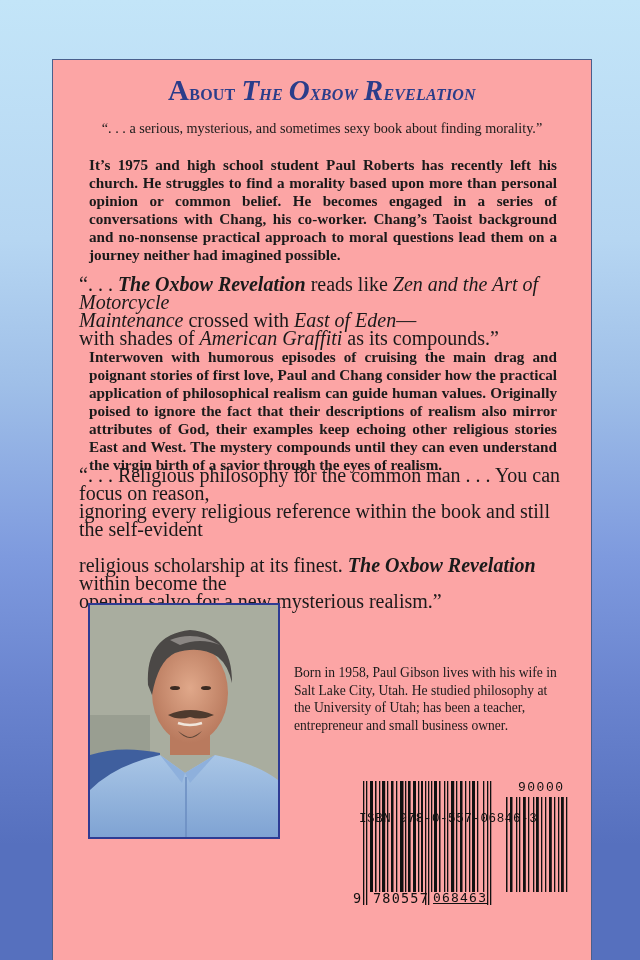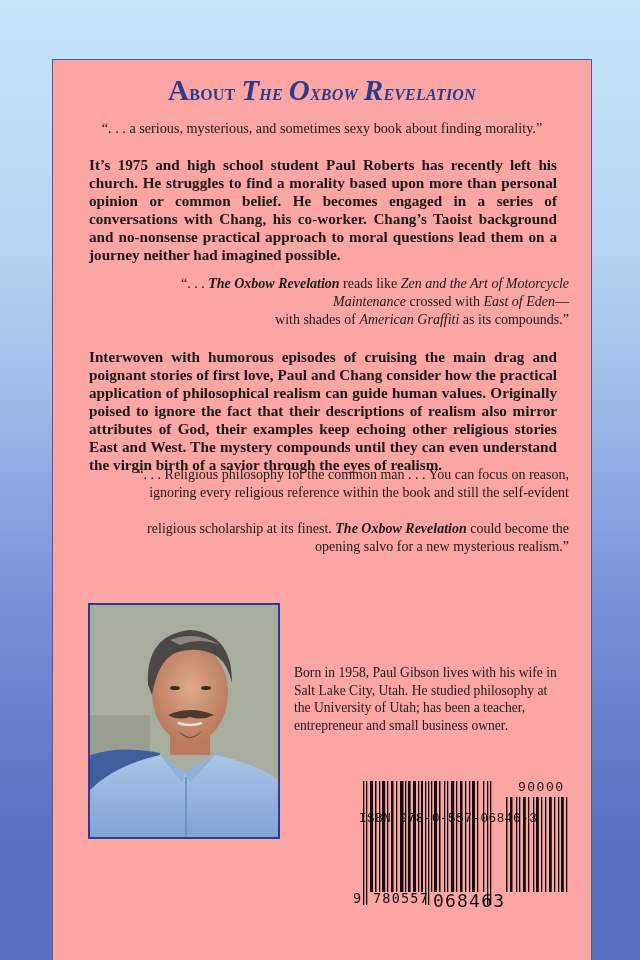--- a/index.html
+++ b/index.html
@@ -31,8 +31,8 @@
   .p1 { top:96px; }
   .p2 { top:288px; }
   .quote {
-    position:absolute; left:26px; width:490px; text-align:right;
-    font-size:14px; line-height:18px;
+    position:absolute; left:26px; width:490px; text-align:left;
+    font-size:20px; line-height:18px;
   }
   .q2 { top:215px; }
   .q3 { top:406px; }

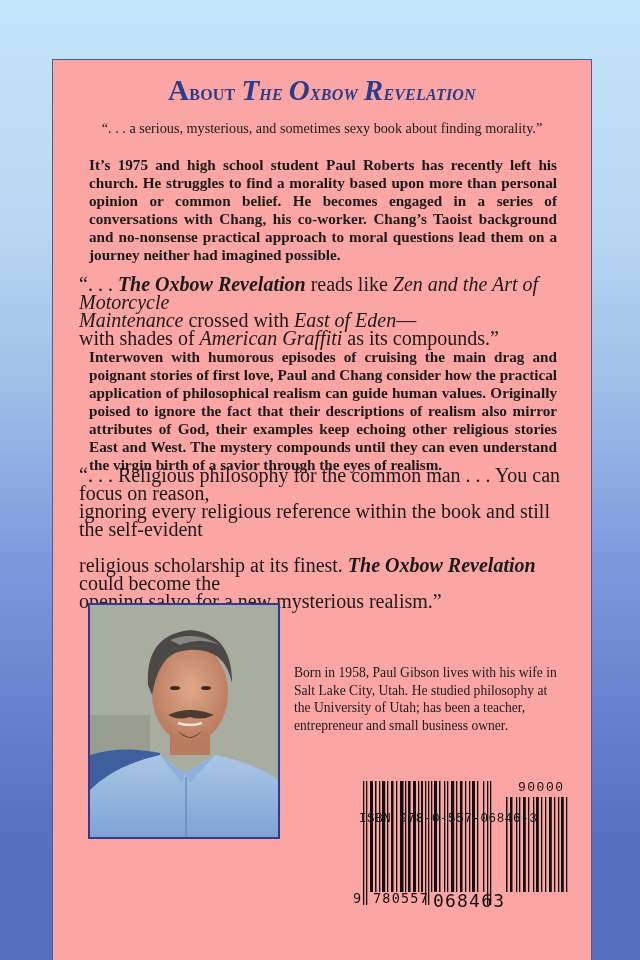--- a/index.html
+++ b/index.html
@@ -104,7 +104,7 @@
     <span>“. . . Religious philosophy for the common man . . . You can focus on reason,</span><br>
     <span>ignoring every religious reference within the book and still the self-evident</span><br>
     <br>
-    <span>religious scholarship at its finest. </span><b>The Oxbow Revelation</b><span> could become the</span><br>
+    <span>religious scholarship at its finest. </span><b>The Oxbow Revelation</b><span> within become the</span><br>
     <span>opening salvo for a new mysterious realism.”</span>
   </div>
 

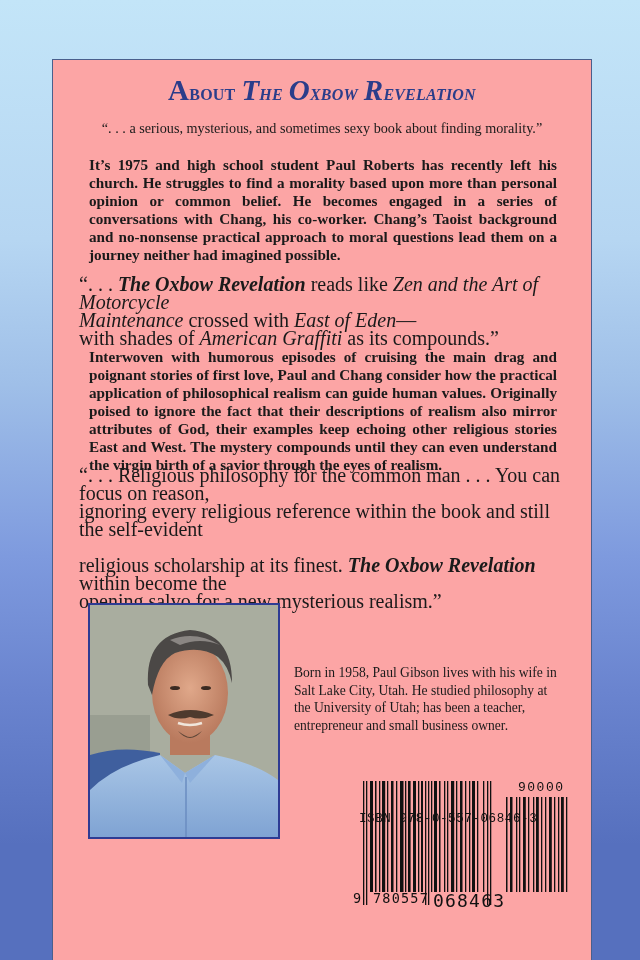--- a/index.html
+++ b/index.html
@@ -75,7 +75,7 @@
   }
   .ean-right {
     position:absolute; left:80px; top:126px; font-family:"DejaVu Sans Mono","Liberation Mono",monospace;
-    font-size:18px; letter-spacing:1.2px; color:#111;
+    font-size:13px; letter-spacing:1.2px; color:#111;text-decoration:underline;
   }
 </style>
 </head>

